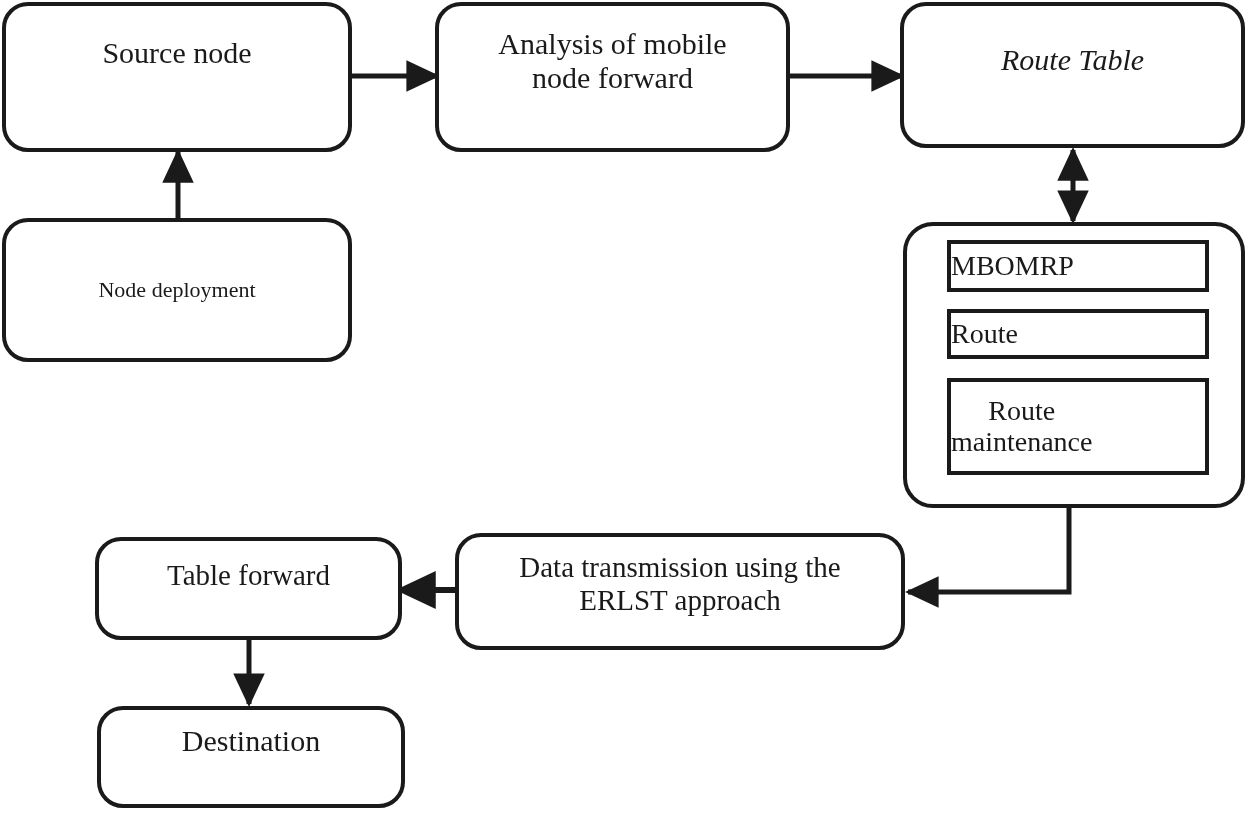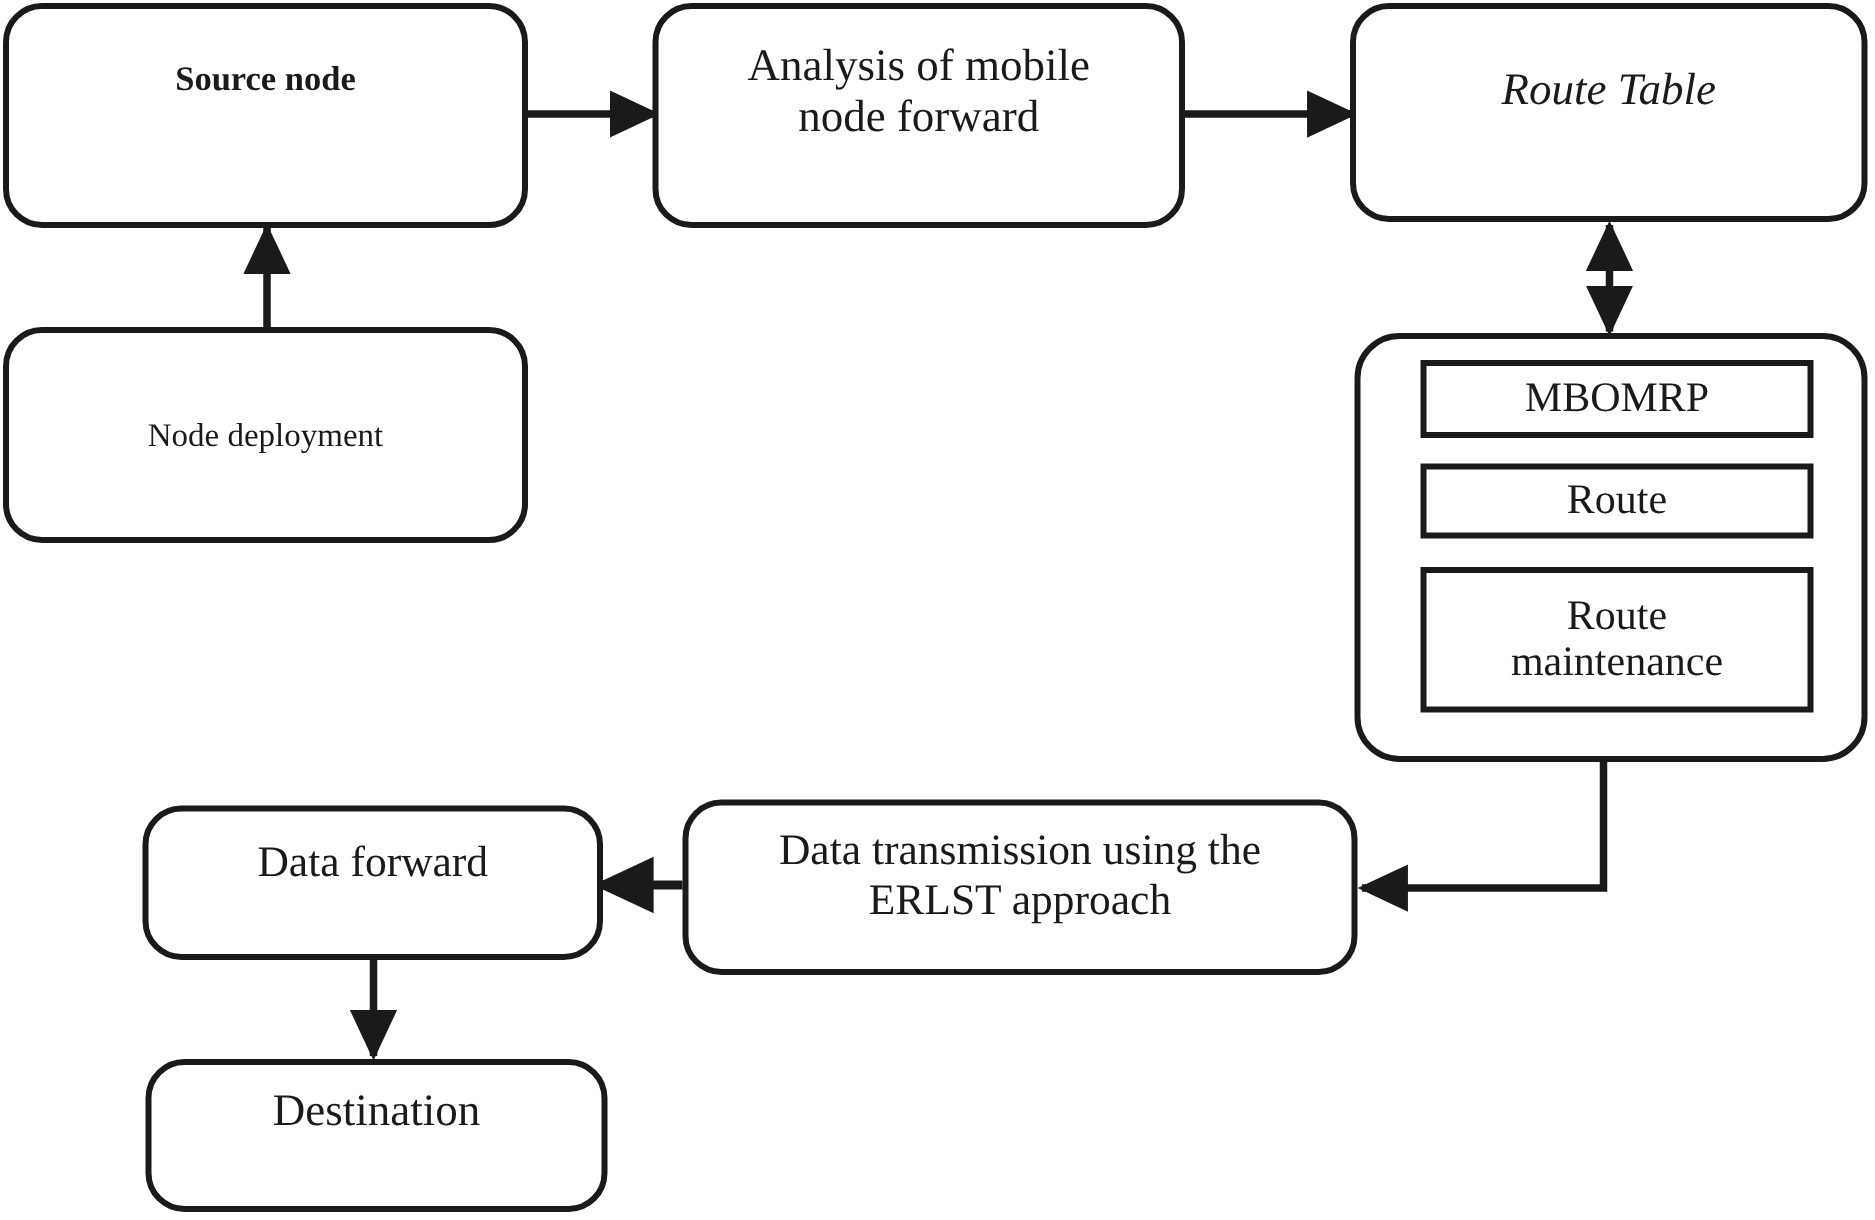--- a/index.html
+++ b/index.html
@@ -47,7 +47,7 @@
   }
   
   #node-source-node      { left: 2px;   top: 2px;   width: 350px; height: 150px; }
-  #node-source-node .label      { font-size: 23px; transform: translateY(-24px); font-weight: bold; }
+  #node-source-node .label      { font-size: 30px; transform: translateY(-24px); }
 
   #node-analysis         { left: 435px; top: 2px;   width: 355px; height: 150px; }
   #node-analysis .label         { font-size: 30px; transform: translateY(-16px); }

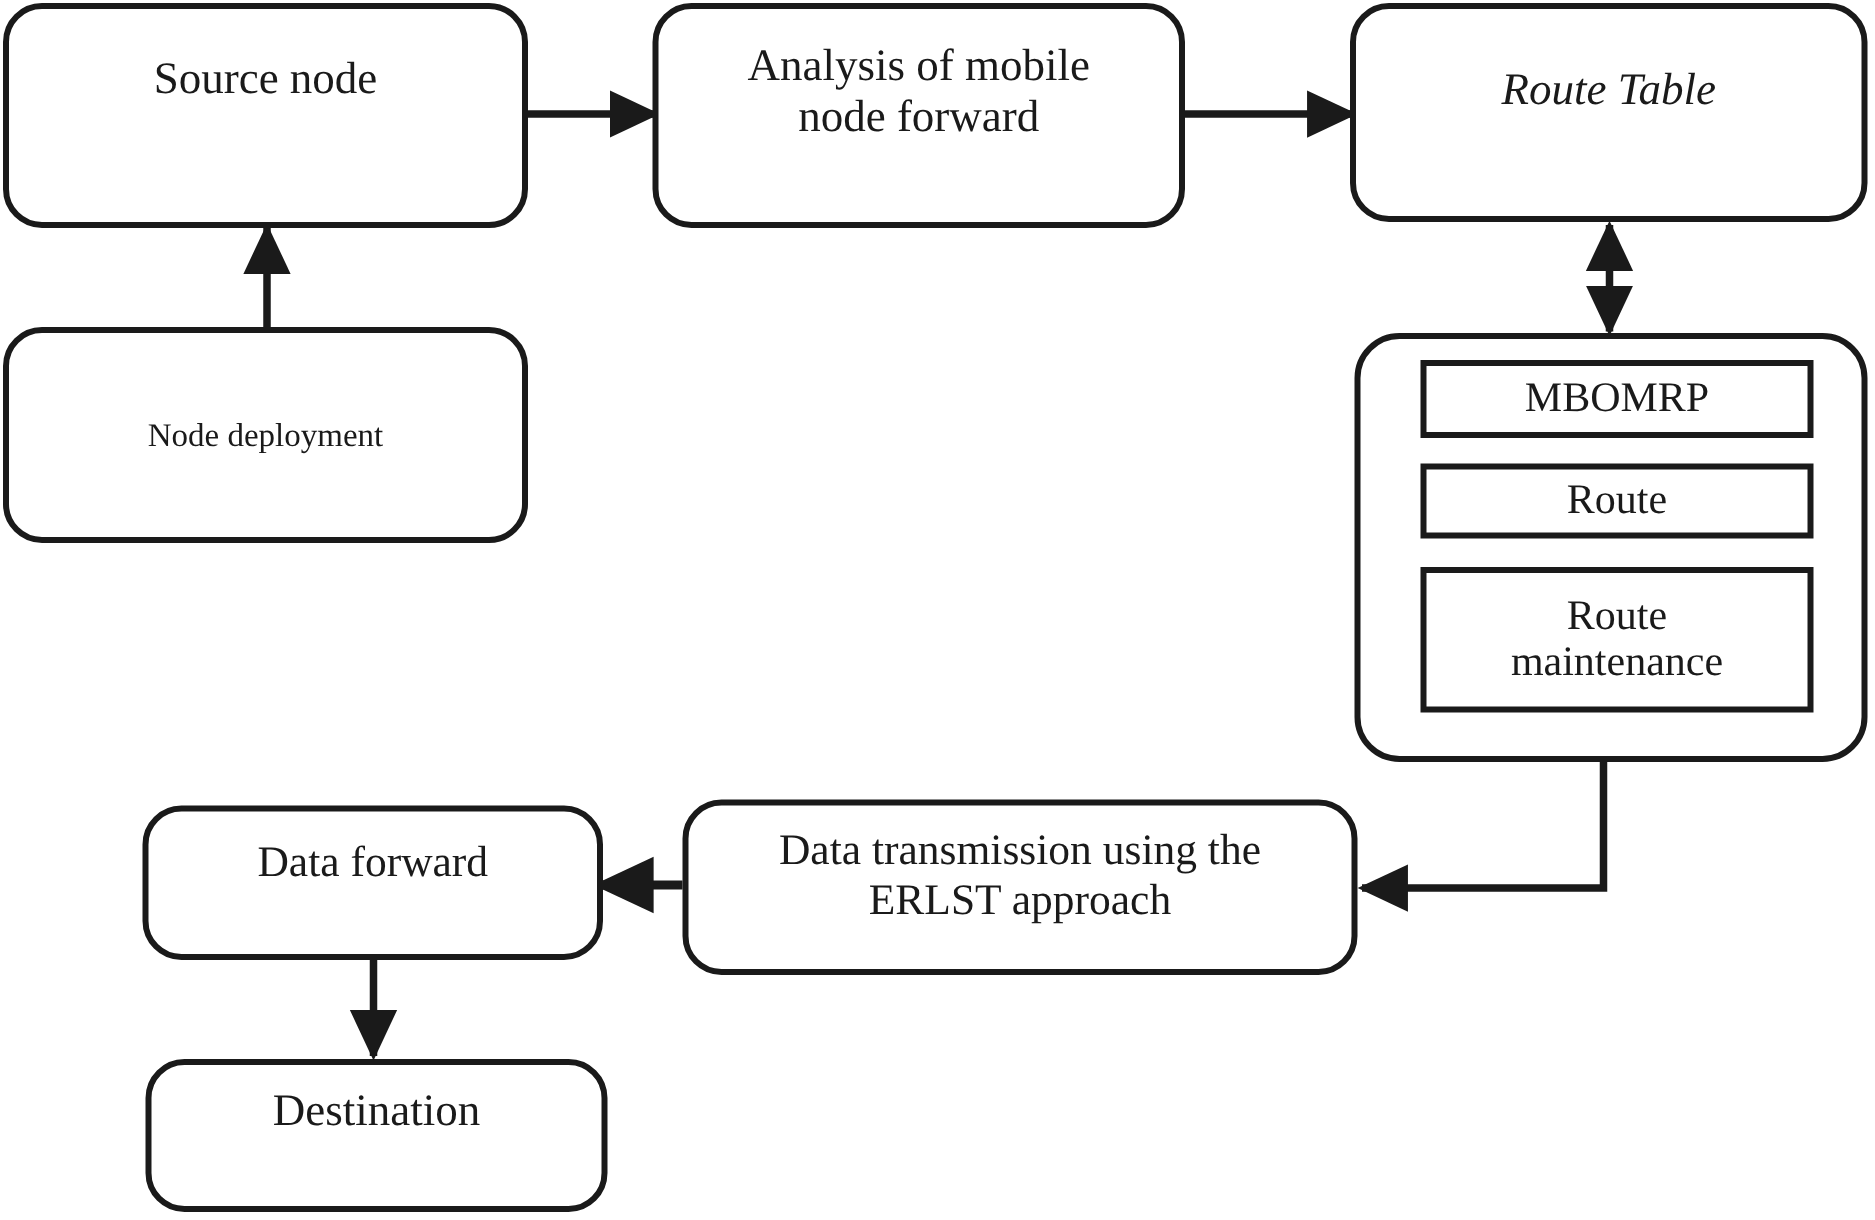--- a/index.html
+++ b/index.html
@@ -84,7 +84,7 @@
     border-radius: 0;
     display: flex;
     align-items: center;
-    justify-content: center;
+    justify-content: flex-start;
     text-align: center;
     font-size: 28px;
     line-height: 1.1;

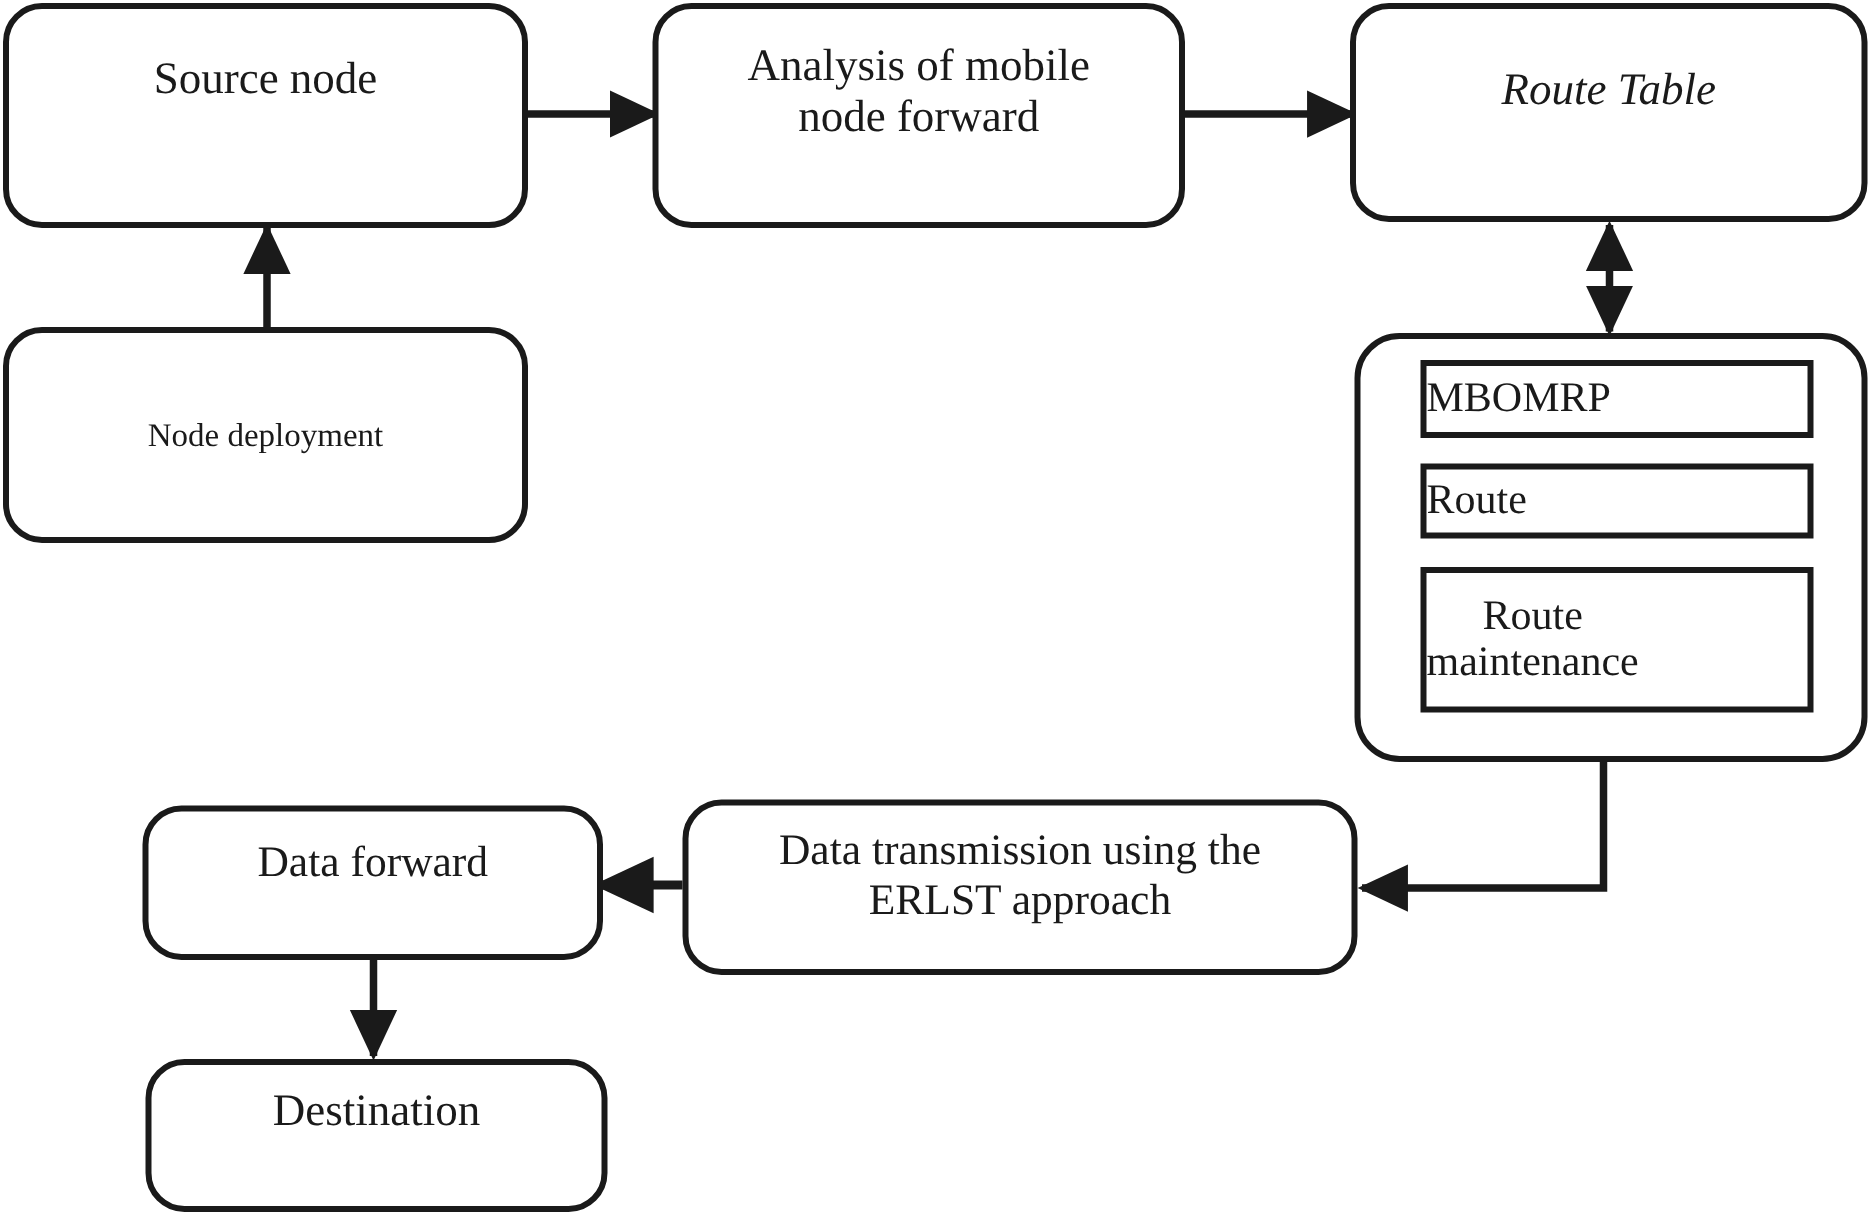--- a/index.html
+++ b/index.html
@@ -157,7 +157,7 @@
   </div>
 
   <div class="node" id="node-data-forward">
-    <span class="label">Data forward</span>
+    <span class="label">Table forward</span>
   </div>
 
   <div class="node" id="node-destination">

